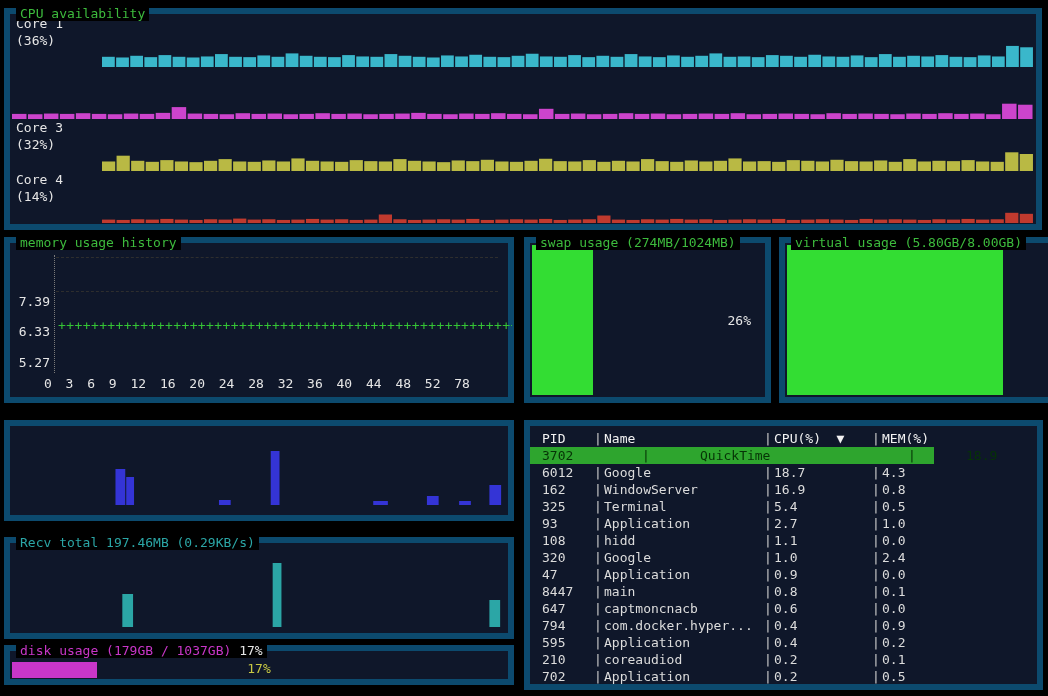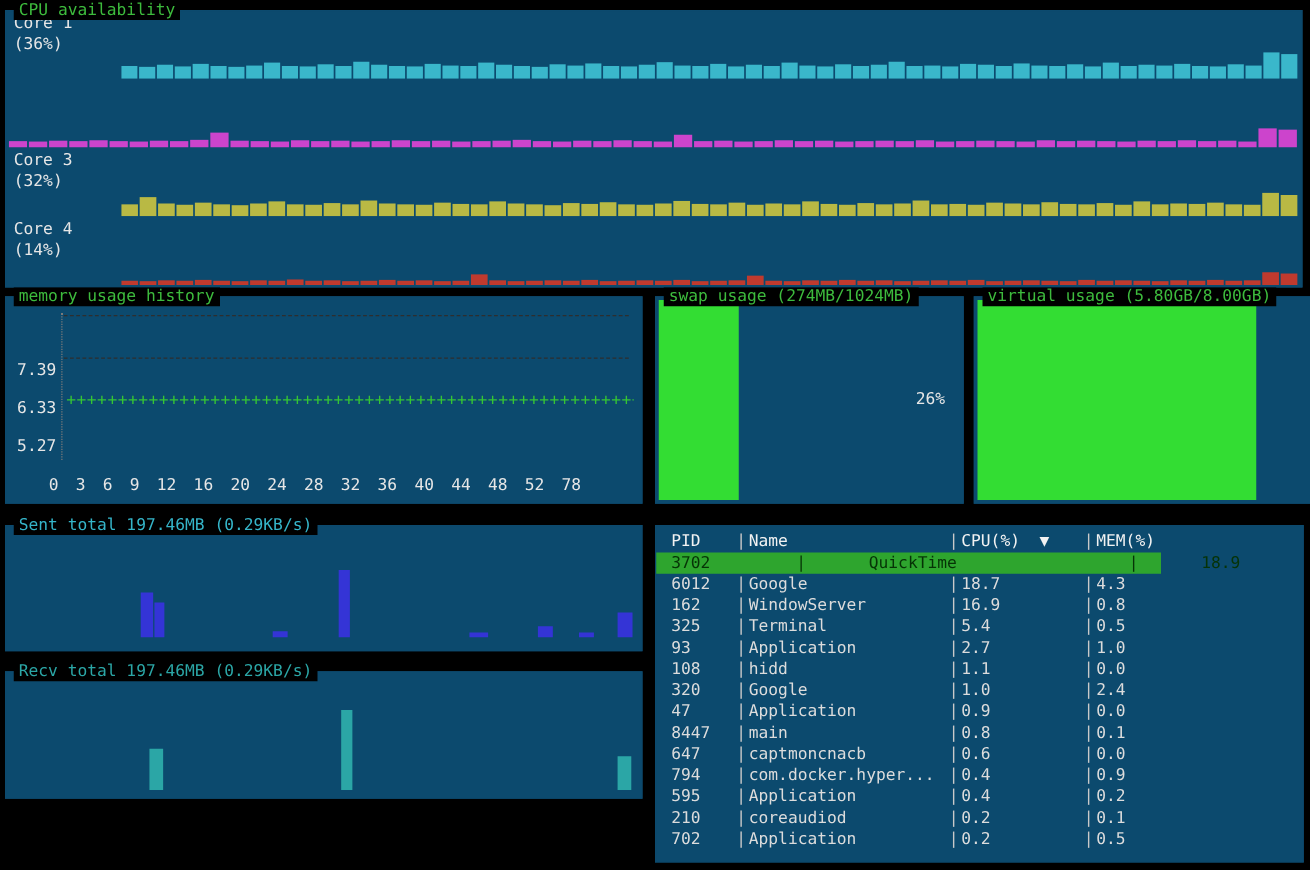--- a/index.html
+++ b/index.html
@@ -9,7 +9,7 @@
     font-family:"DejaVu Sans Mono", monospace; font-size:13px; color:#e6e6e6;
     overflow:hidden;
   }
-  .box { position:absolute; border:1px solid #0c4a6e; background:#0c4a6e; }
+  .box { position:absolute; border:6px solid #0c4a6e; background:#0f172a; }
   .box-title {
     position:absolute; top:-8px; left:6px; background:#000; padding:0 4px;
     line-height:15px; font-size:13px; white-space:nowrap; z-index:2;

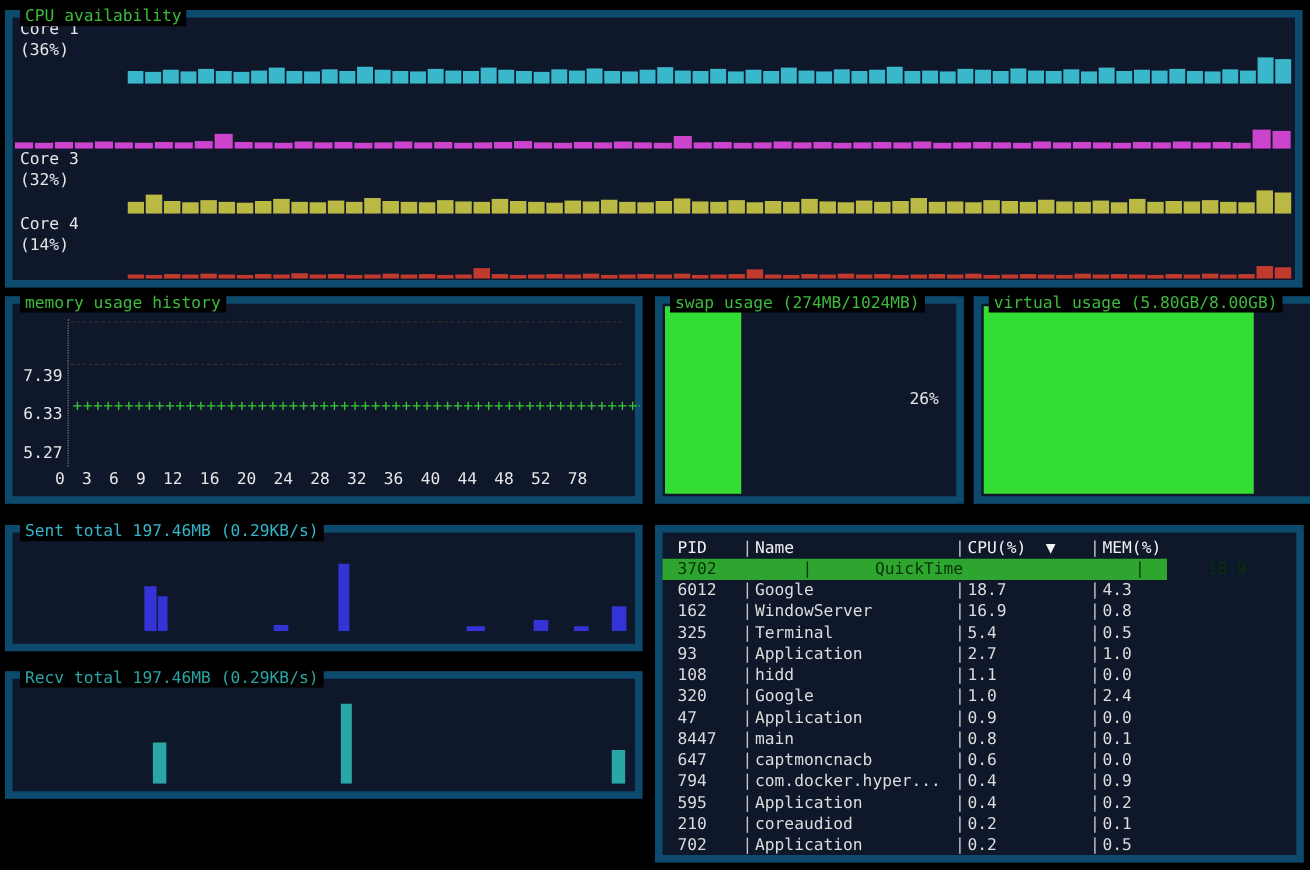--- a/index.html
+++ b/index.html
@@ -409,7 +409,6 @@
   </div>
 
   <div class="box" id="sent-box">
-    <span class="box-title cyan">Sent total 197.46MB (0.29KB/s)</span>
     <svg class="net-svg" id="sent-svg" viewBox="0 0 506 56" preserveAspectRatio="none">
         <rect x="106" y="20" width="10" height="36" fill="#3434d6"></rect>
         <rect x="117" y="28" width="8" height="28" fill="#3434d6"></rect>

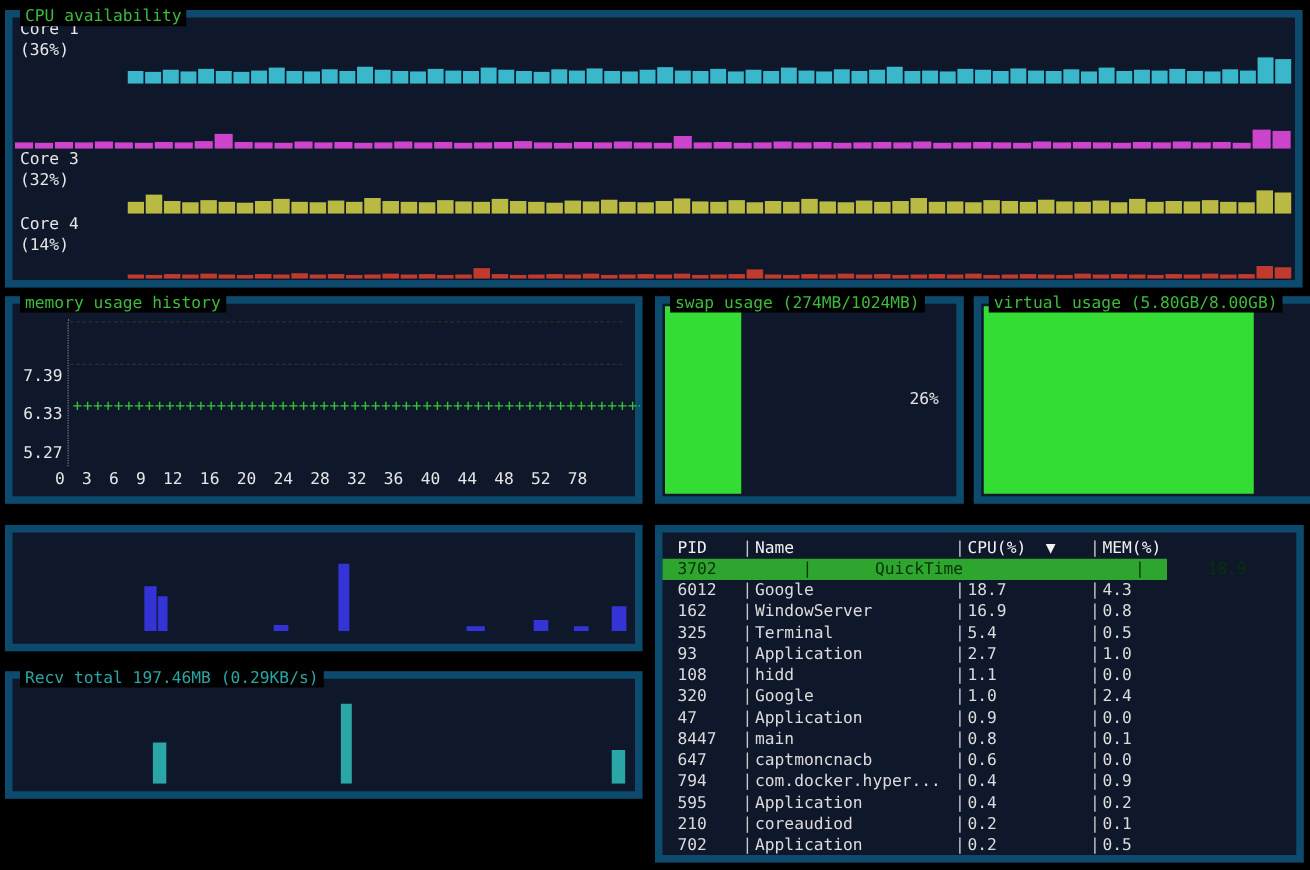--- a/index.html
+++ b/index.html
@@ -430,6 +430,11 @@
       </svg>
   </div>
 
+  <div class="box" id="disk-box">
+    <span class="box-title"><span class="disk-magenta">disk usage (179GB / 1037GB) </span><span class="white">17%</span></span>
+    <div class="disk-fill" style="width: 17%;"></div>
+    <span class="disk-percent">17%</span>
+  </div>
 
   <div class="box" id="proc-box">
     <div class="proc-header">

